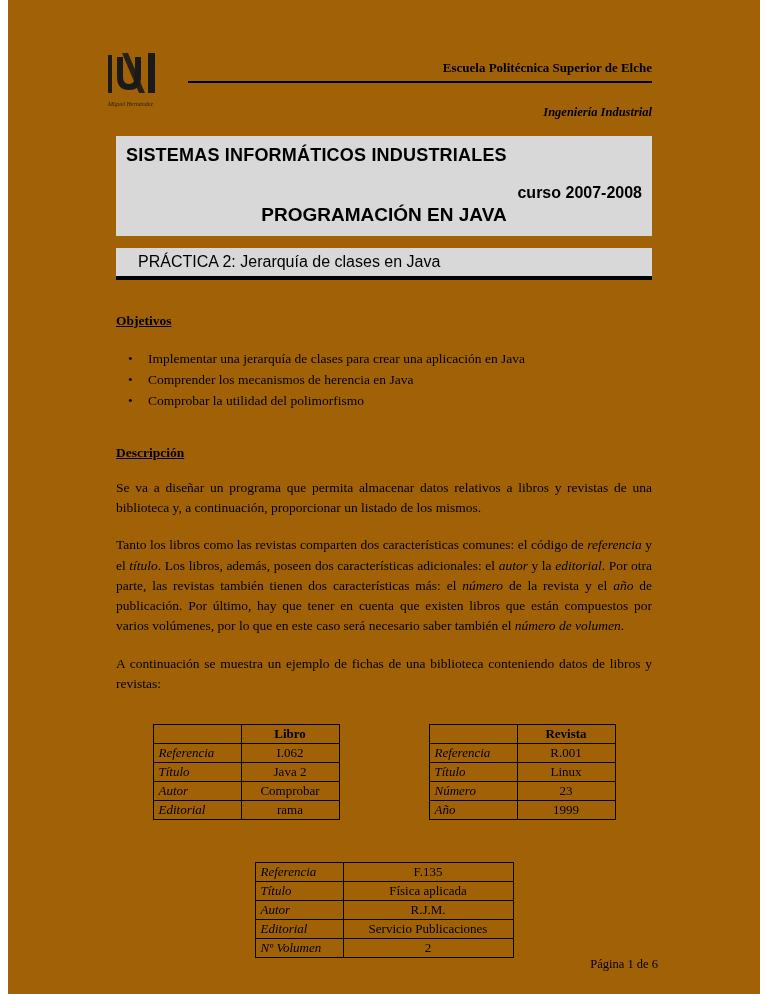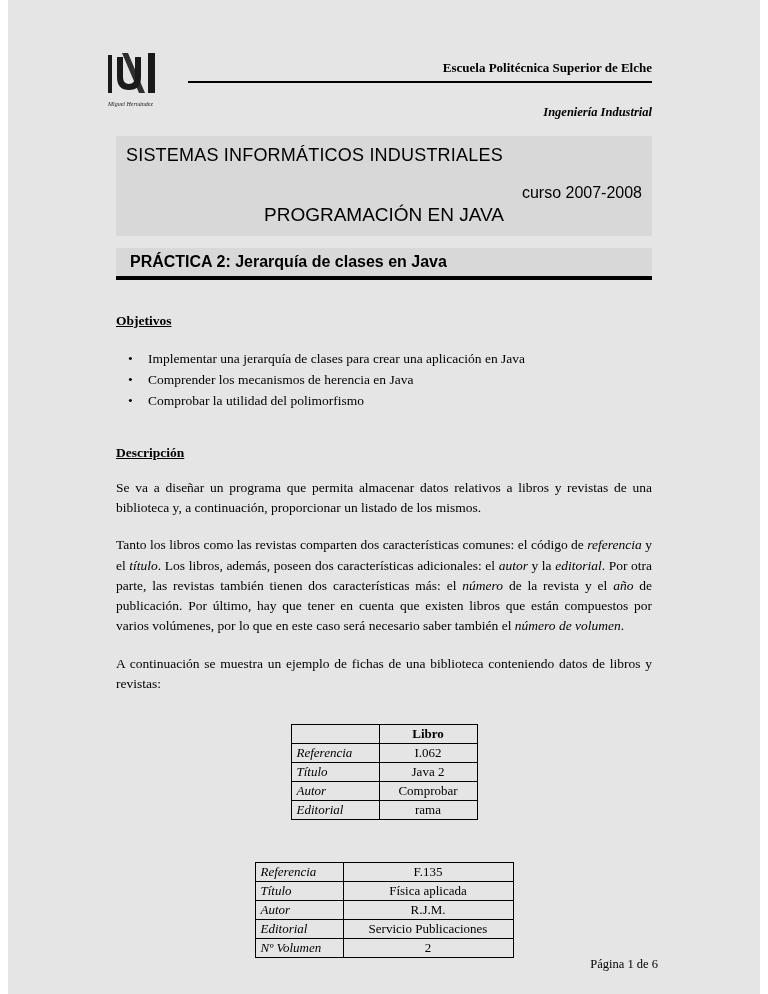--- a/index.html
+++ b/index.html
@@ -7,7 +7,7 @@
   body { font-family:"Liberation Serif", serif; color:#000; }
   .page {
     position:relative; width:752px; height:994px; margin:0 auto;
-    background:#e5e5e5; padding:50px 108px 0 100px; overflow:hidden;
+    background:#a16207; padding:50px 108px 0 100px; overflow:hidden;
   }
 
   

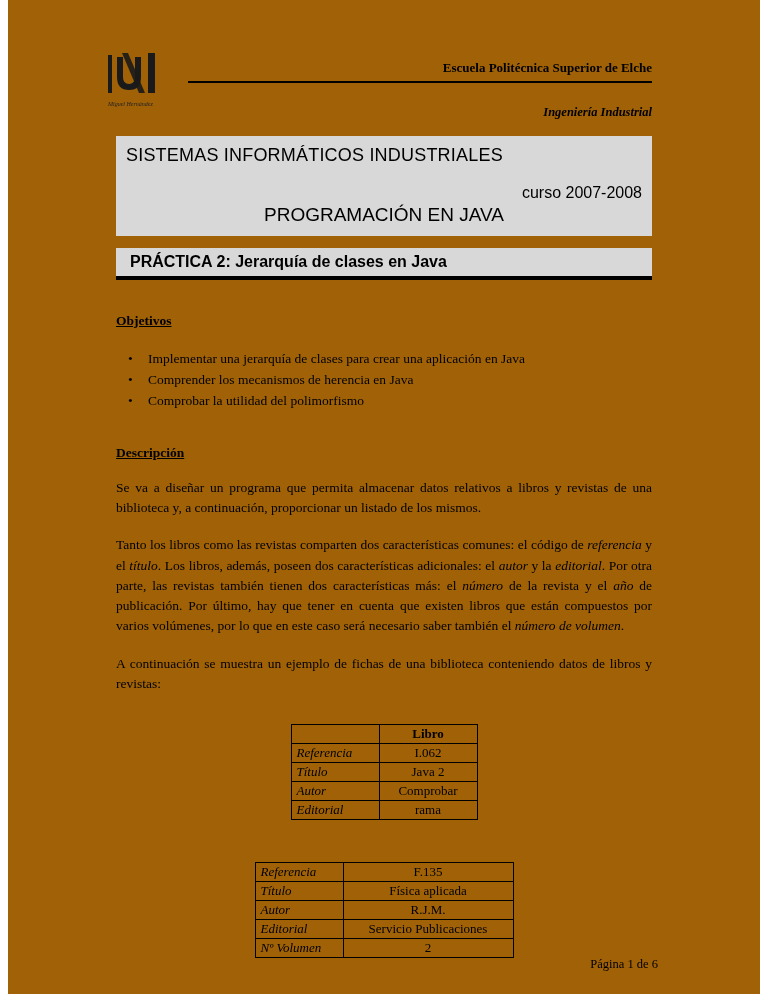--- a/index.html
+++ b/index.html
@@ -22,7 +22,7 @@
   
   .title-block {
     background:#d8d8d8; margin:16px 0 0 8px; padding:9px 10px 10px;
-    font-family:"Liberation Sans", sans-serif; font-weight:normal;
+    font-family:"Liberation Sans", sans-serif; font-weight:bold;
   }
   .tb-line1 { font-size:18px; letter-spacing:.2px; }
   .tb-line2 { text-align:right; font-size:16px; margin-top:18px; }

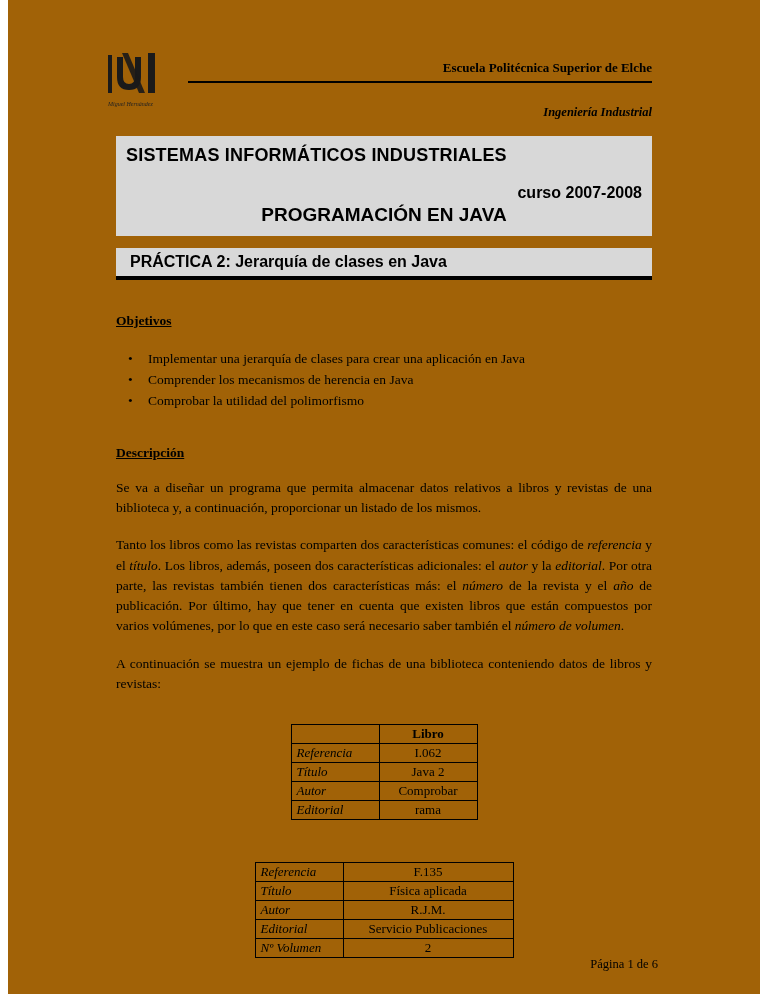--- a/index.html
+++ b/index.html
@@ -28,9 +28,9 @@
   .tb-line2 { text-align:right; font-size:16px; margin-top:18px; }
   .tb-line3 { text-align:center; font-size:19px; margin-top:2px; }
   .practice-strip {
-    background:#d8d8d8; margin:12px 0 0 8px; padding:5px 14px 5px;
+    background:#d8d8d8; margin:12px 0 0 8px; padding:5px 22px 5px;
     border-bottom:4px solid #000;
-    font-family:"Liberation Sans", sans-serif; font-weight:bold; font-size:16px;
+    font-family:"Liberation Sans", sans-serif; font-weight:normal; font-size:16px;
   }
 
   

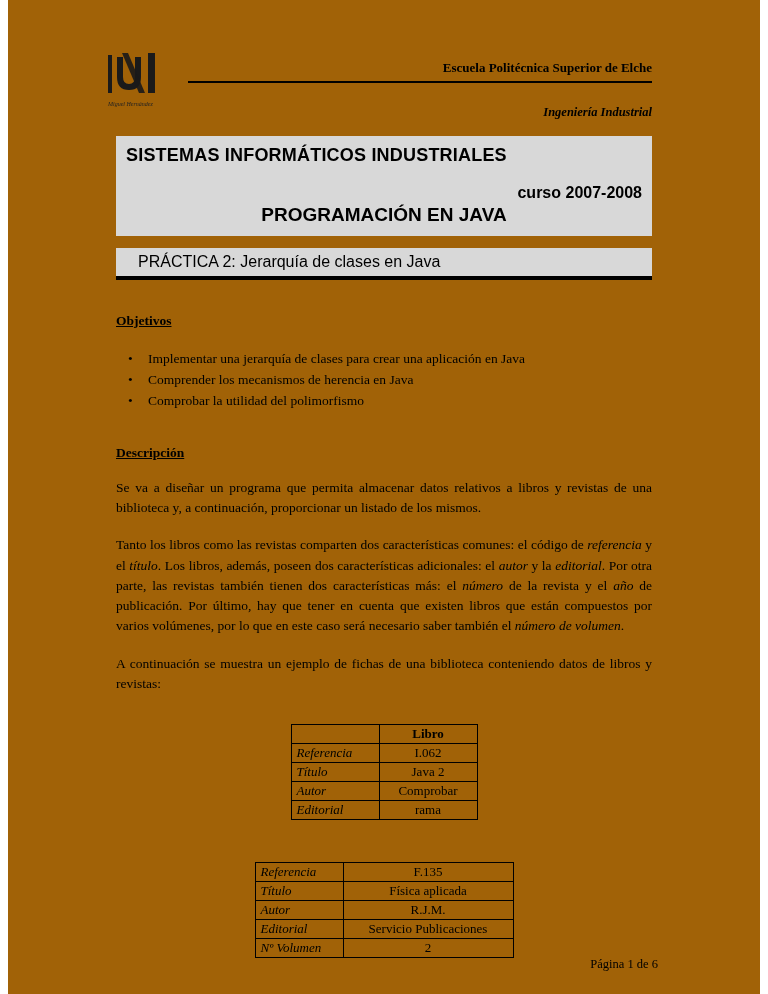--- a/index.html
+++ b/index.html
@@ -137,6 +137,30 @@
       </tbody>
         </table>
 
+      <table class="ficha">
+        <tbody>
+            <tr>
+          <td class="lbl"></td>
+          <td class="val hdr">Revista</td>
+        </tr>
+        <tr>
+          <td class="lbl">Referencia</td>
+          <td class="val">R.001</td>
+        </tr>
+        <tr>
+          <td class="lbl">Título</td>
+          <td class="val">Linux</td>
+        </tr>
+        <tr>
+          <td class="lbl">Número</td>
+          <td class="val">23</td>
+        </tr>
+        <tr>
+          <td class="lbl">Año</td>
+          <td class="val">1999</td>
+        </tr>
+      </tbody>
+        </table>
 
     </div>
 

